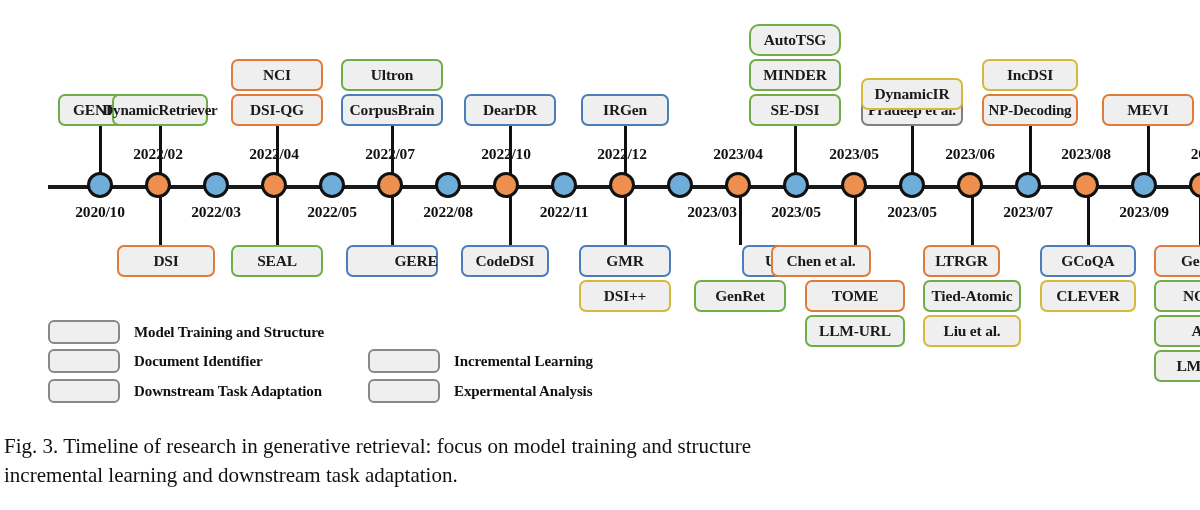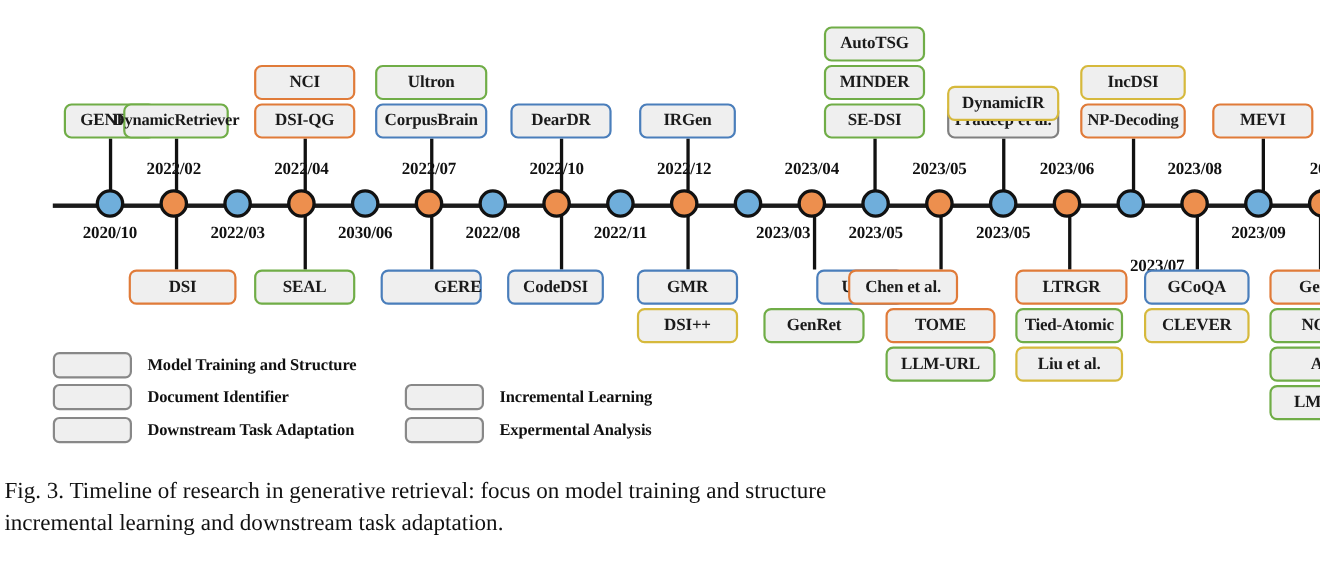--- a/index.html
+++ b/index.html
@@ -176,7 +176,7 @@
       <div class="box bc-green" style="width: 92px; left: 749px; top: 59px;">
         <span>MINDER</span>
       </div>
-      <div class="box bc-green" style="width: 92px; left: 749px; top: 24px;">
+      <div class="box bc-green" style="width: 92px; left: 749px; top: 24px; border-radius: 10px;">
         <span>AutoTSG</span>
       </div>
       <div class="box bc-gray" style="width: 102px; left: 861px; top: 94px;">

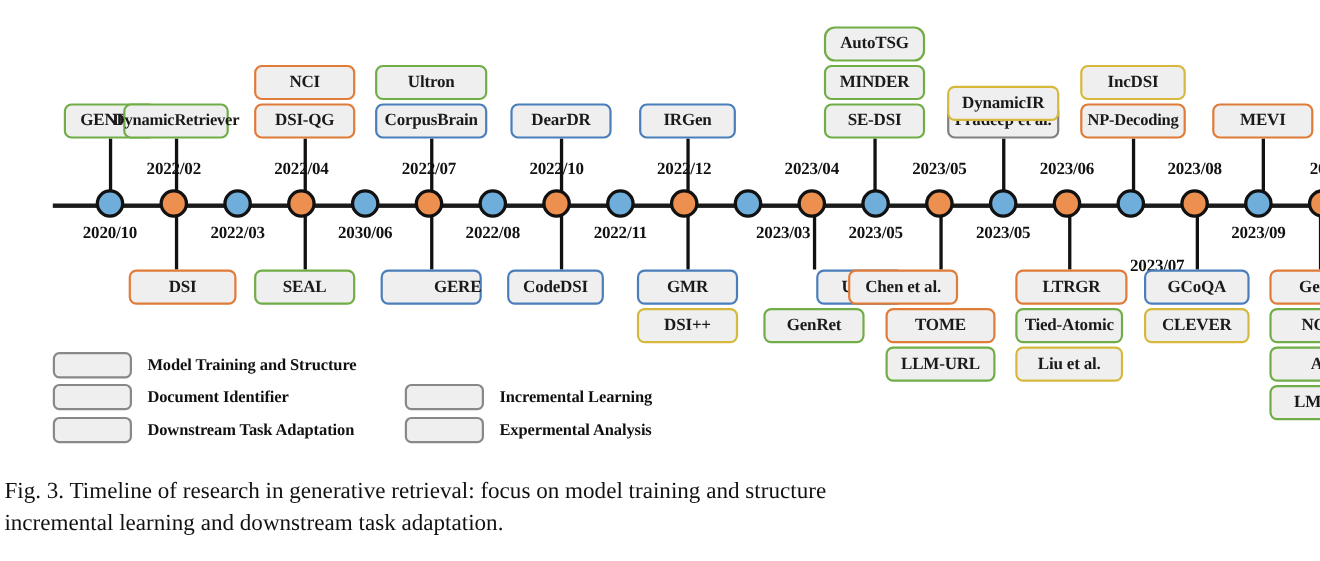--- a/index.html
+++ b/index.html
@@ -127,7 +127,7 @@
       <div class="date above" style="left: 158px; transform: translateX(-50%);">2022/02</div>
       <div class="date below" style="left: 216px; transform: translateX(-50%);">2022/03</div>
       <div class="date above" style="left: 274px; transform: translateX(-50%);">2022/04</div>
-      <div class="date below" style="left: 332px; transform: translateX(-50%);">2030/06</div>
+      <div class="date below" style="left: 332px; transform: translateX(-50%);">2022/05</div>
       <div class="date above" style="left: 390px; transform: translateX(-50%);">2022/07</div>
       <div class="date below" style="left: 448px; transform: translateX(-50%);">2022/08</div>
       <div class="date above" style="left: 506px; transform: translateX(-50%);">2022/10</div>

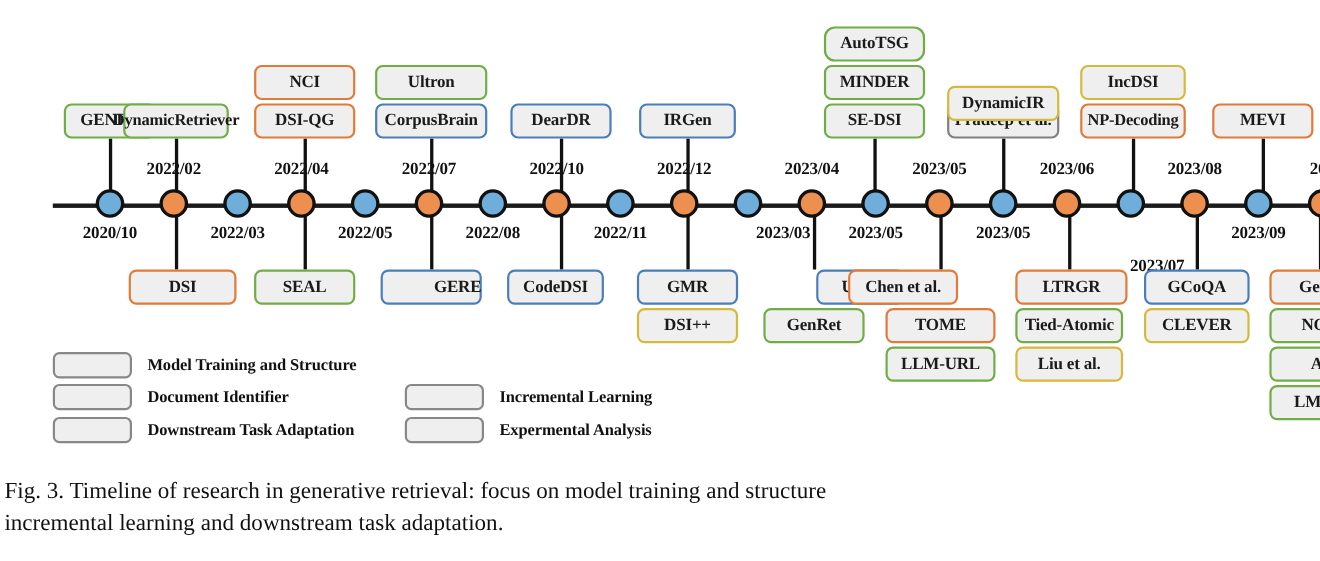--- a/index.html
+++ b/index.html
@@ -139,7 +139,7 @@
       <div class="date above" style="left: 854px; transform: translateX(-50%);">2023/05</div>
       <div class="date below" style="left: 912px; transform: translateX(-50%);">2023/05</div>
       <div class="date above" style="left: 970px; transform: translateX(-50%);">2023/06</div>
-      <div class="date below" style="left: 1052px; transform: translateX(-50%); margin-top: 30px;">2023/07</div>
+      <div class="date below" style="left: 1028px; transform: translateX(-50%);">2023/07</div>
       <div class="date above" style="left: 1086px; transform: translateX(-50%);">2023/08</div>
       <div class="date below" style="left: 1144px; transform: translateX(-50%);">2023/09</div>
       <div class="date above" style="left: 1202px; transform: translateX(-50%);">202</div>

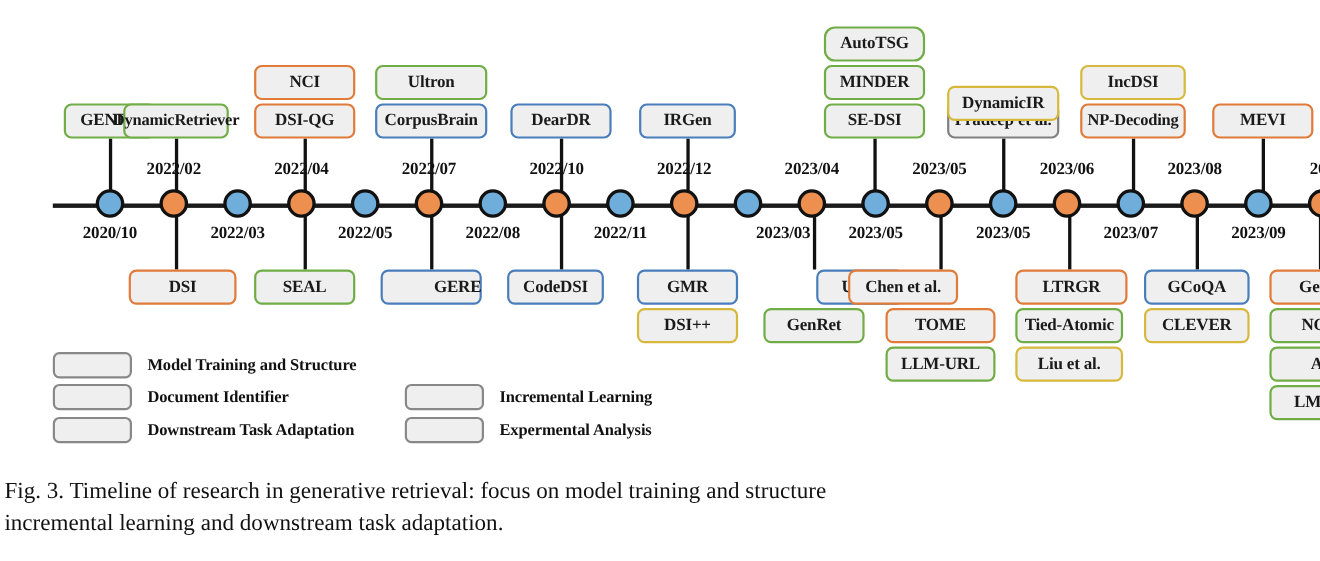--- a/index.html
+++ b/index.html
@@ -230,7 +230,7 @@
       <div class="box bc-green" style="width: 100px; left: 805px; top: 315px;">
         <span>LLM-URL</span>
       </div>
-      <div class="box bc-orange" style="width: 102px; left: 923px; top: 245px;">
+      <div class="box bc-orange" style="width: 77px; left: 923px; top: 245px;">
         <span>LTRGR</span>
       </div>
       <div class="box bc-green" style="width: 98px; left: 923px; top: 280px;">

